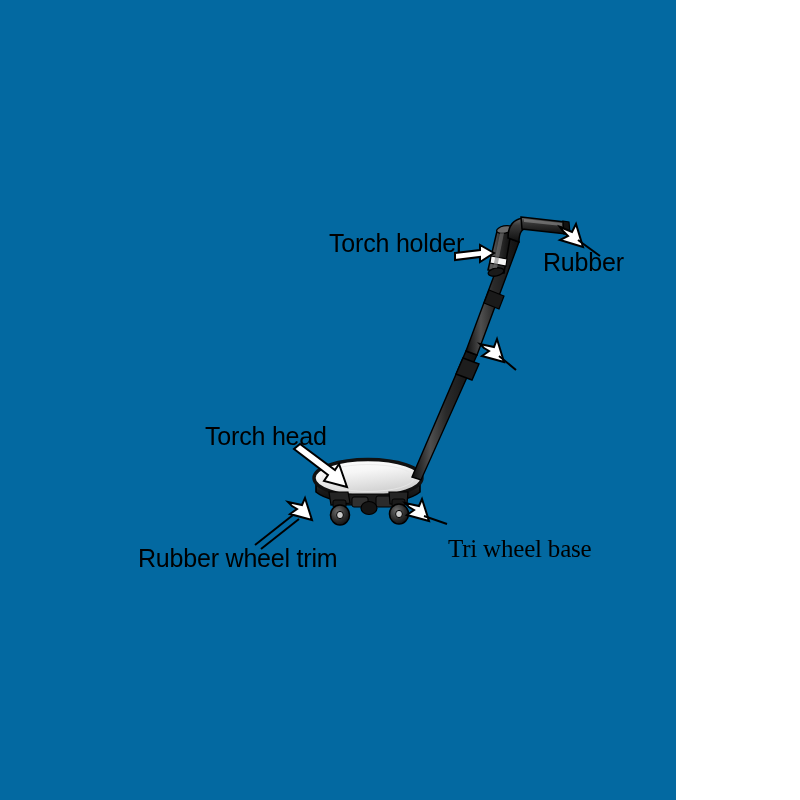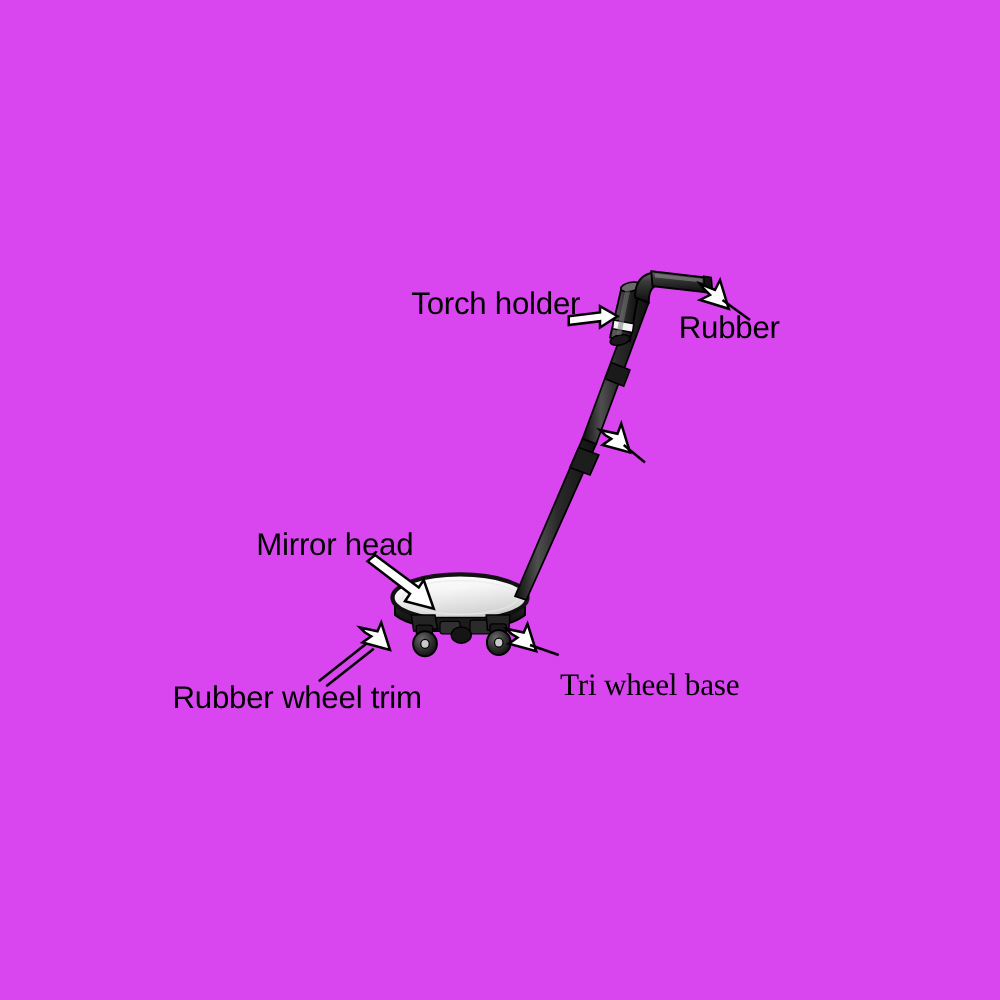--- a/index.html
+++ b/index.html
@@ -9,9 +9,9 @@
   }
   #canvas {
     position: relative;
-    width: 800px;
+    width: 676px;
     height: 800px;
-    background: #d946ef;
+    background: #0369a1;
     overflow: hidden;
     font-family: "Liberation Sans", sans-serif;
   }

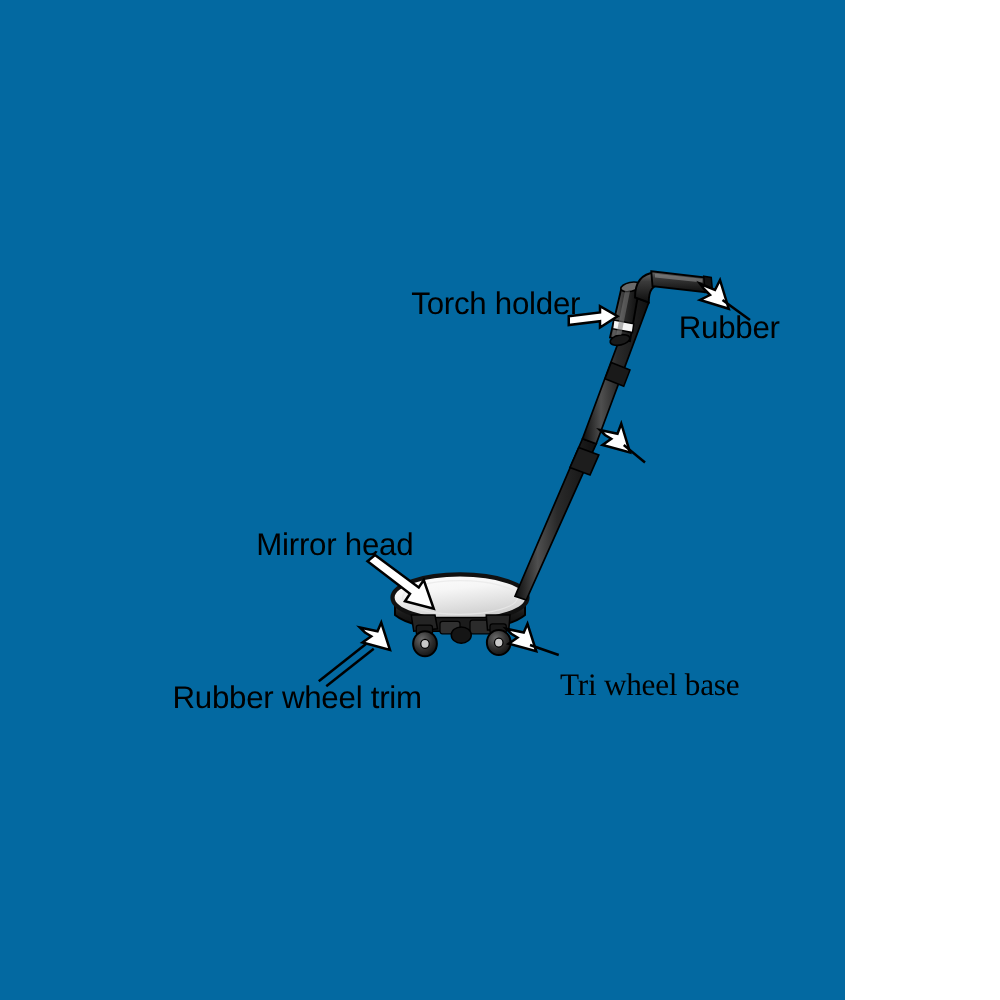--- a/index.html
+++ b/index.html
@@ -247,7 +247,7 @@
   <div class="label" id="label-handle">Rubber</div>
 
 
-  <div class="label" id="label-mirror-head">Mirror head</div>
+  <div class="label" id="label-mirror-head">Torch head</div>
 
   <div class="label" id="label-tri-wheel">Tri wheel base</div>
 

